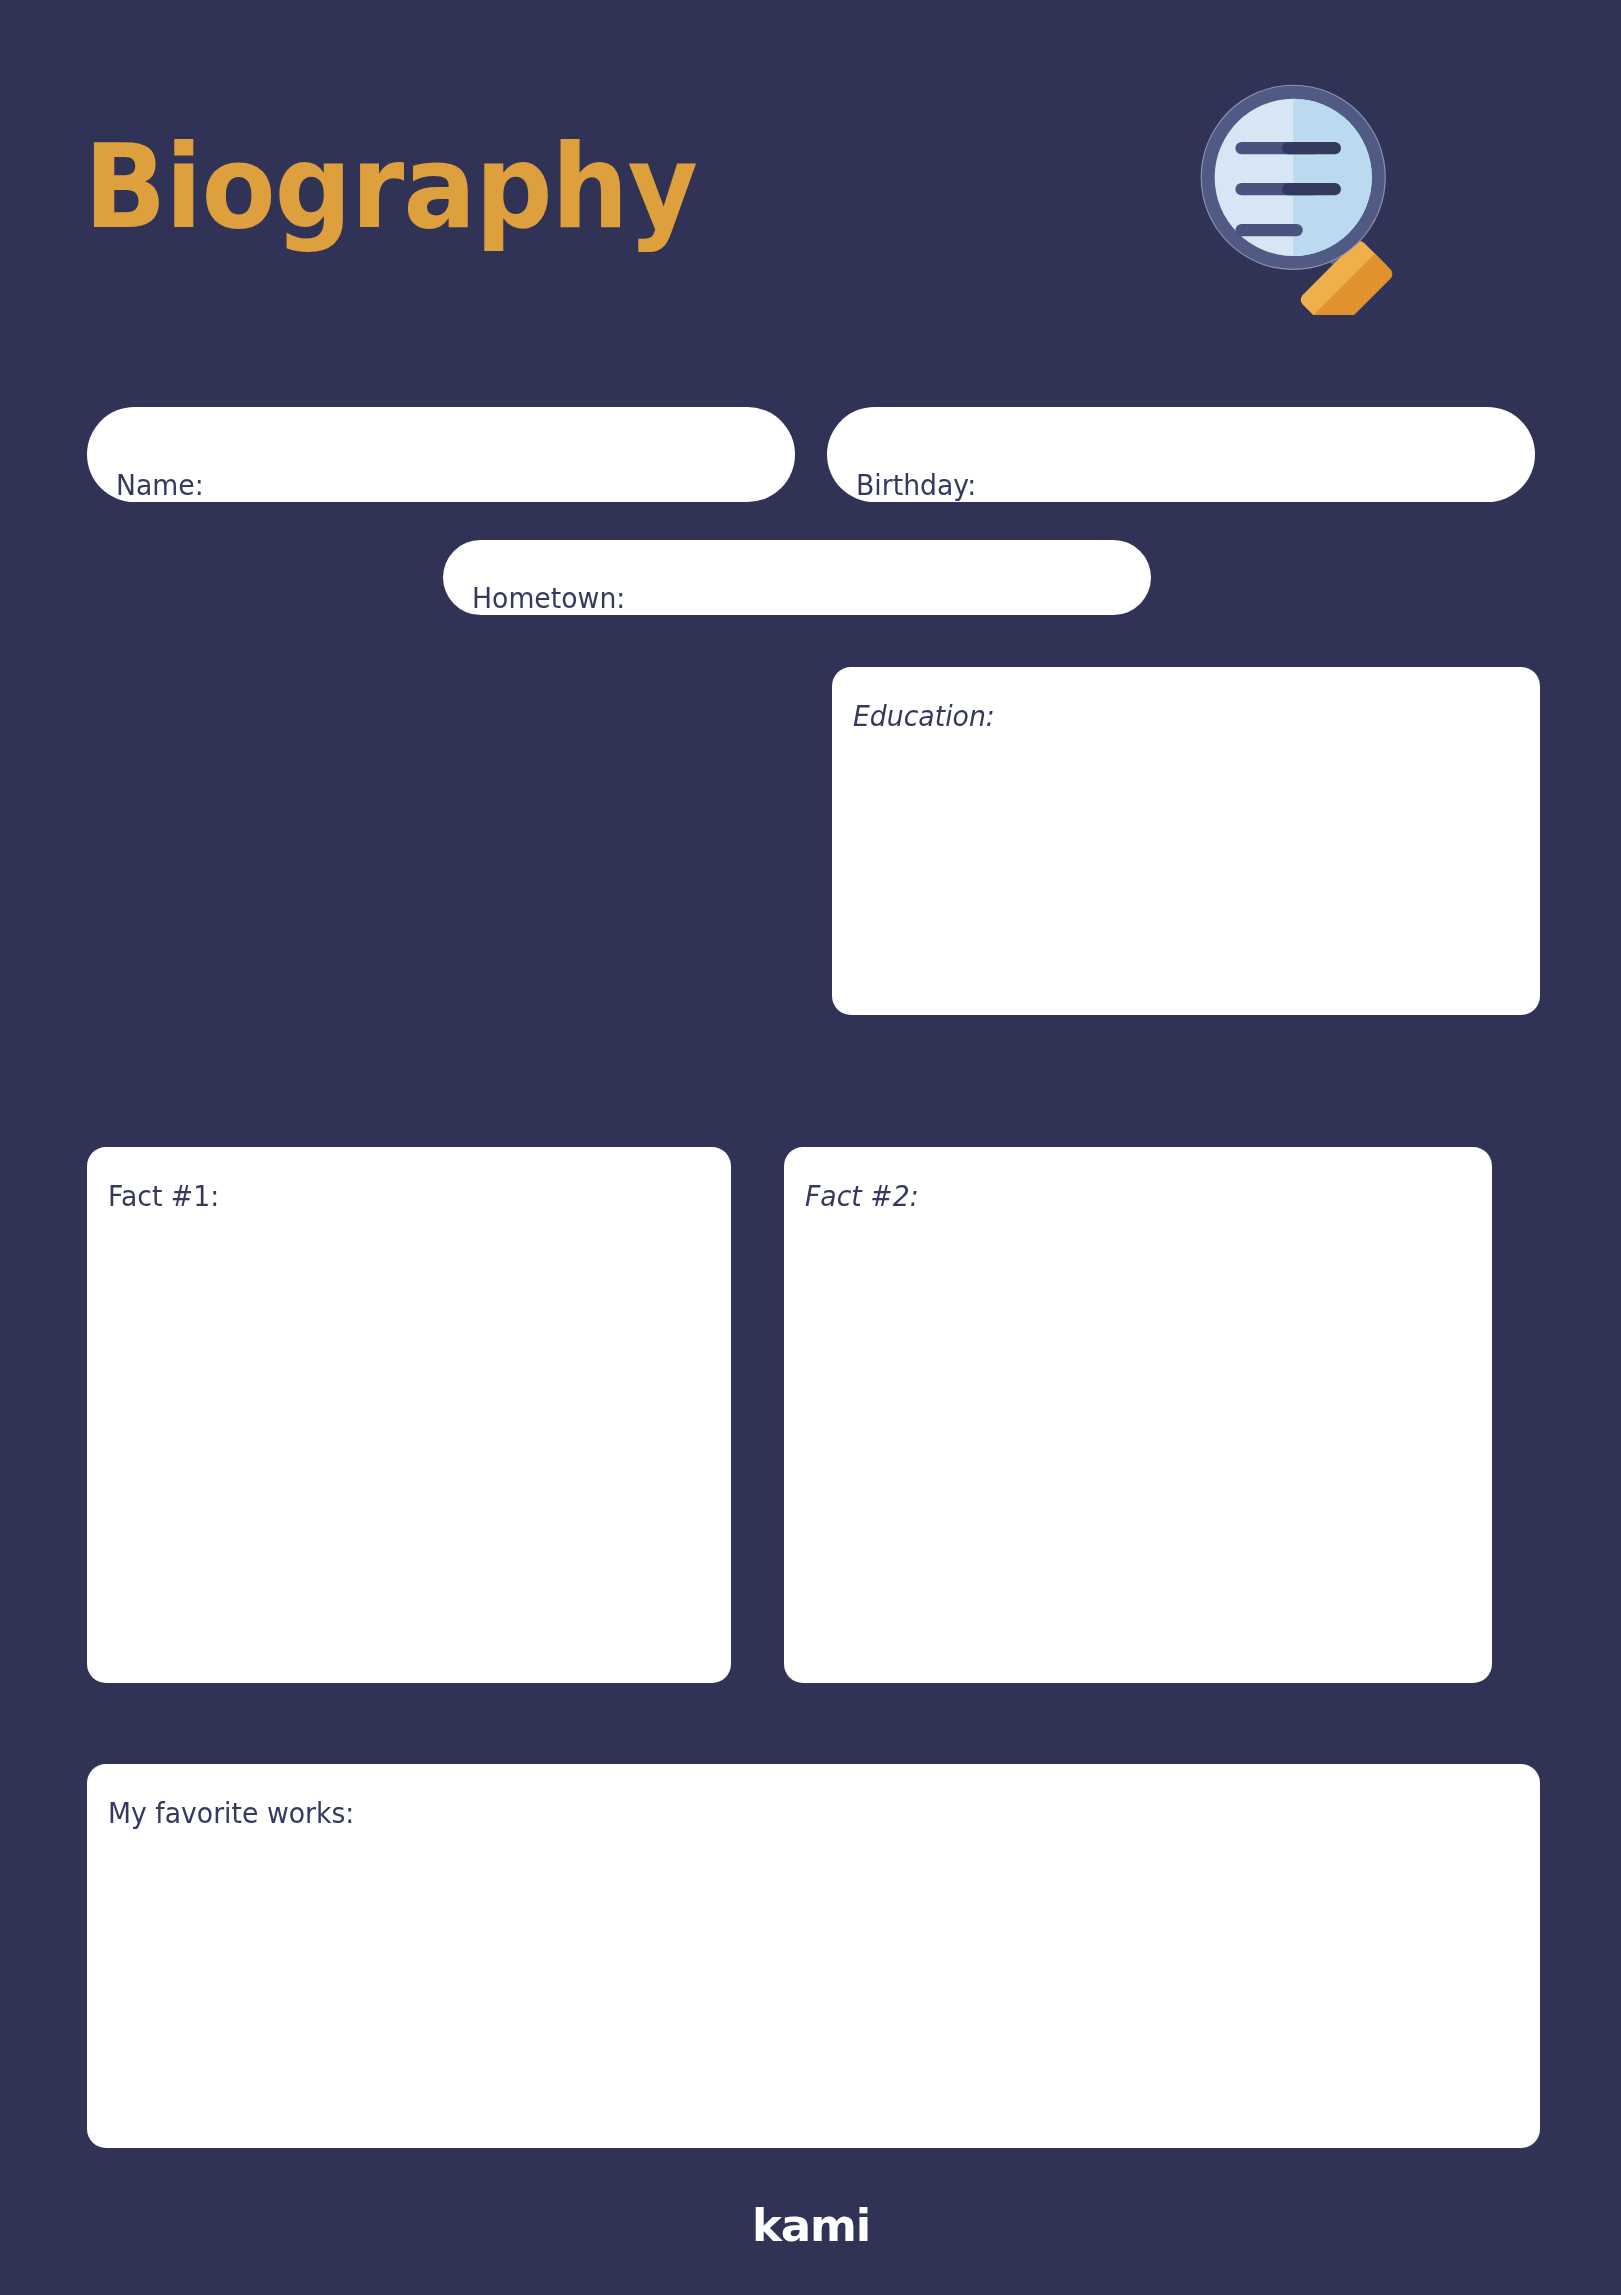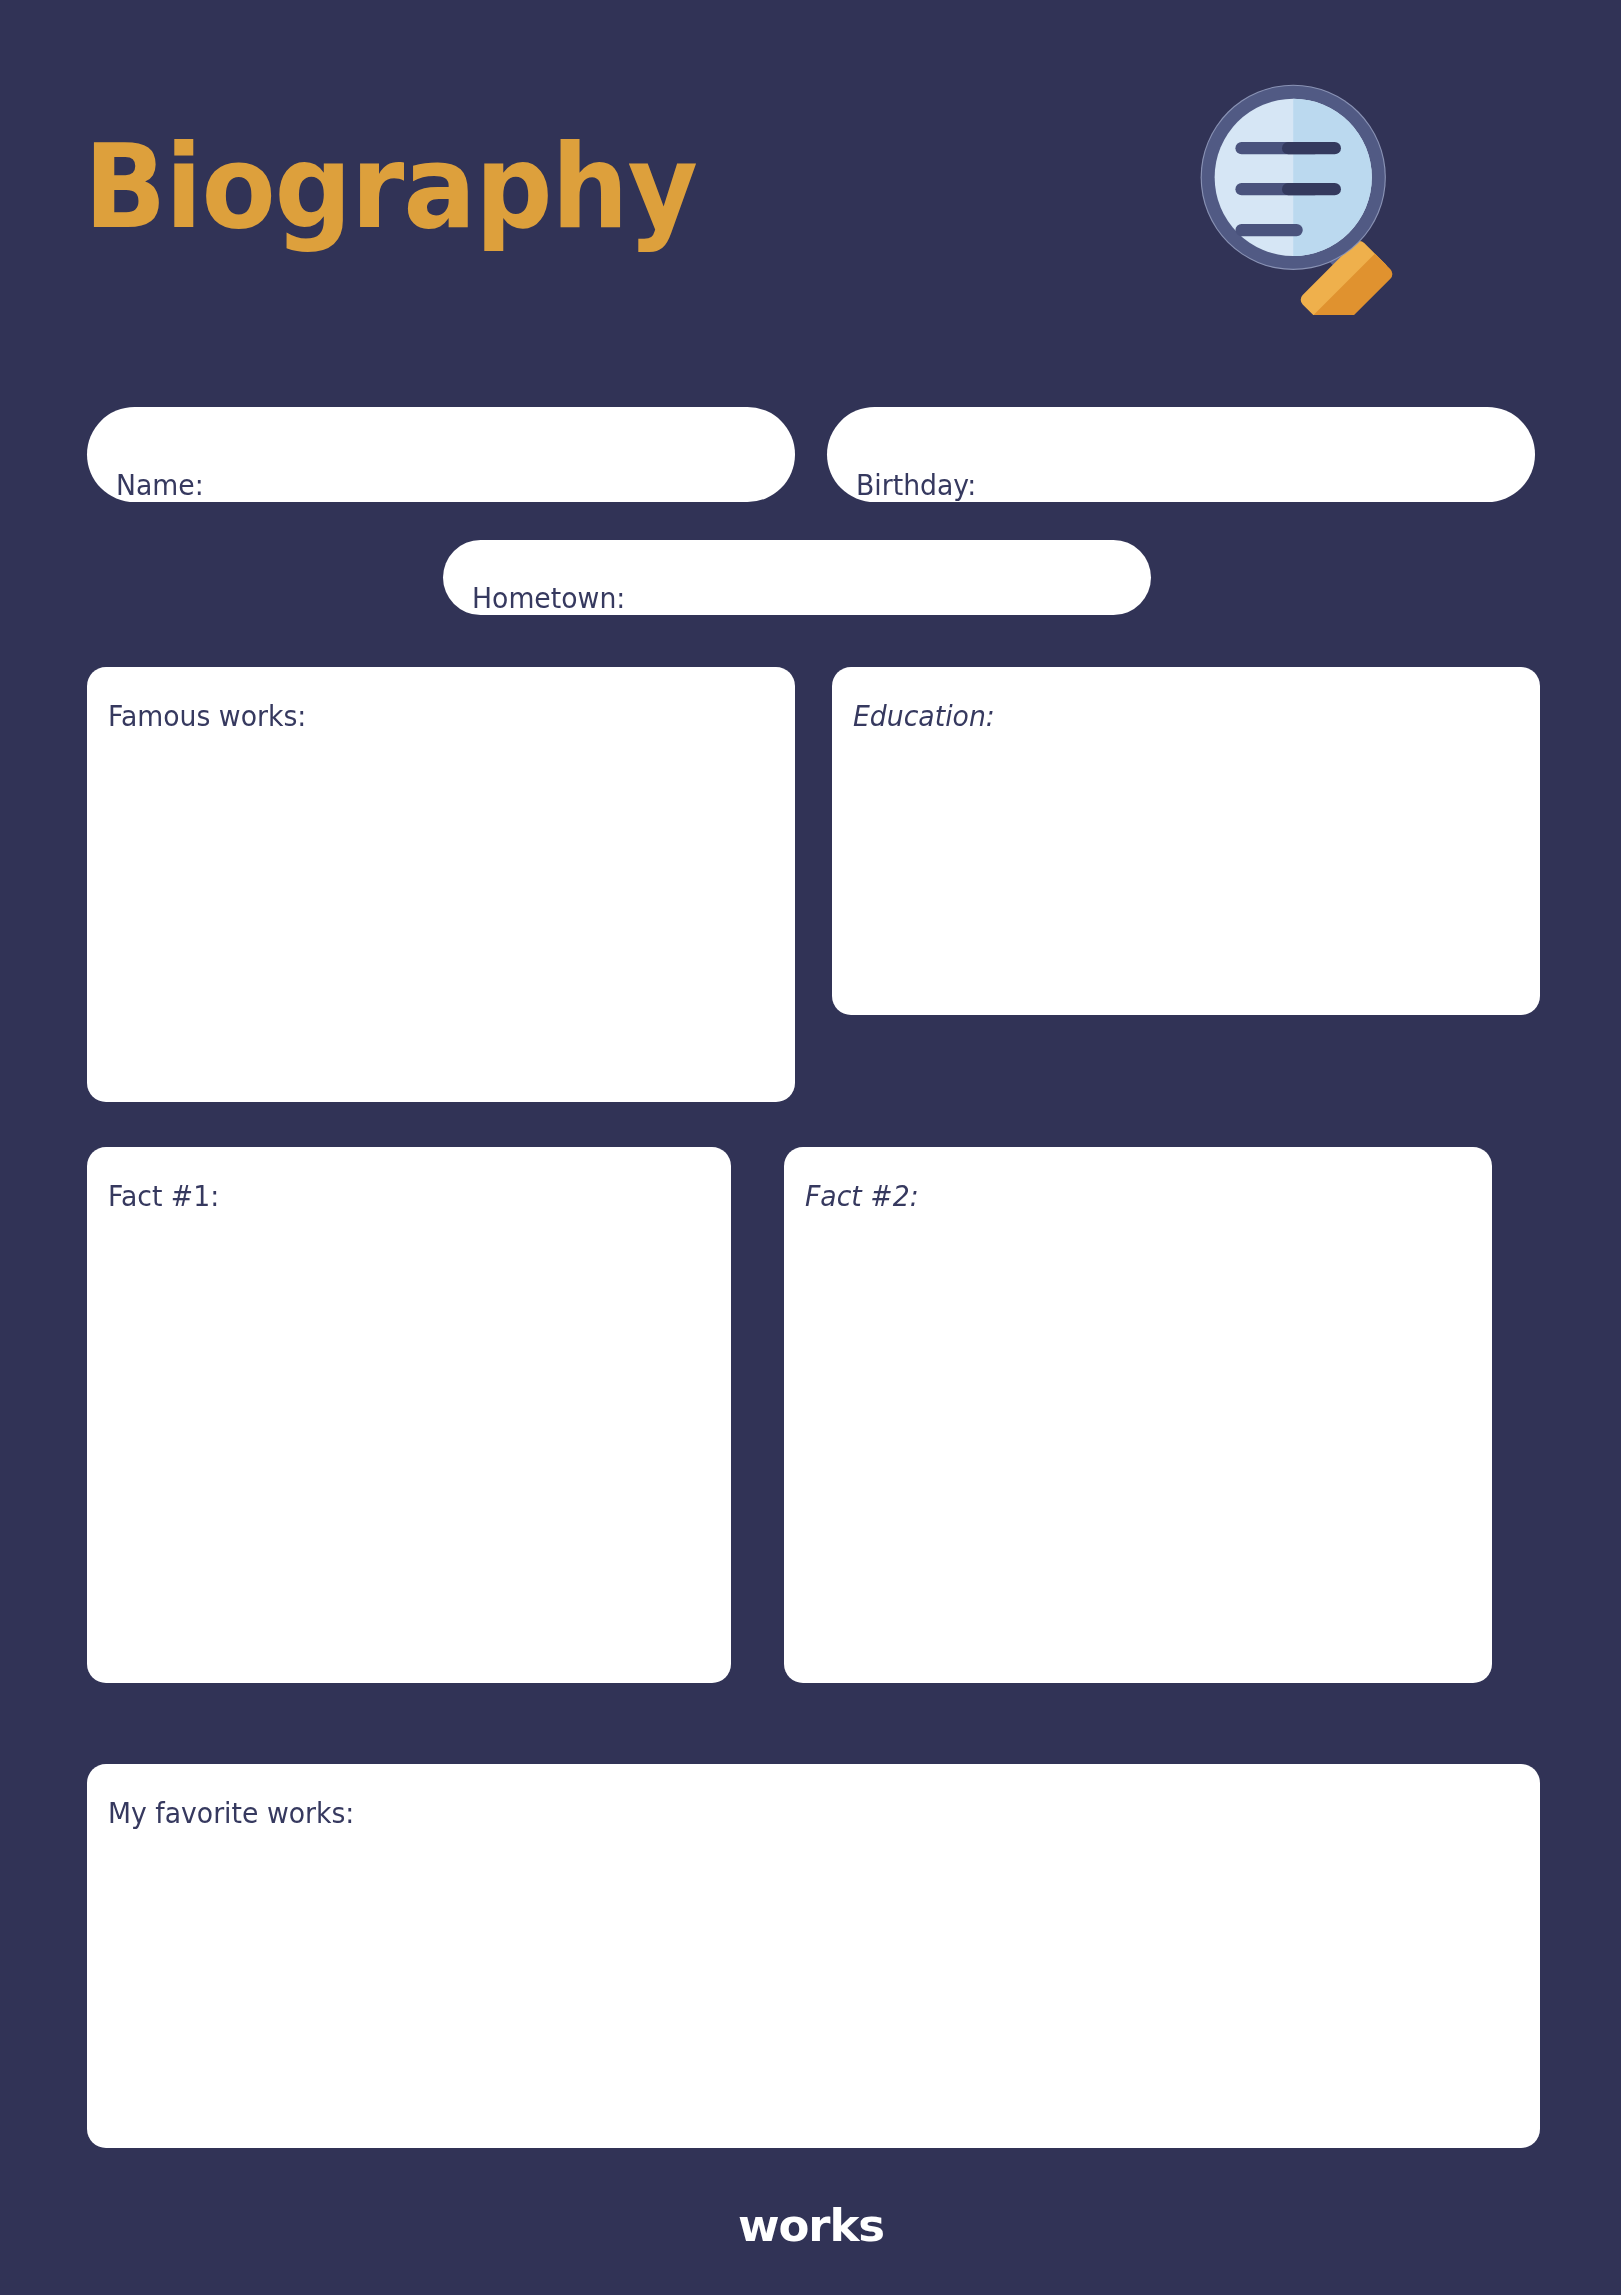--- a/index.html
+++ b/index.html
@@ -174,9 +174,6 @@
     <span class="field-label pill-label">Hometown:</span>
   </div>
 
-  <div class="field-card" id="field-famous-works">
-    <span class="field-label card-label">Famous works:</span>
-  </div>
 
   <div class="field-card" id="field-education">
     <span class="field-label card-label">Education:</span>

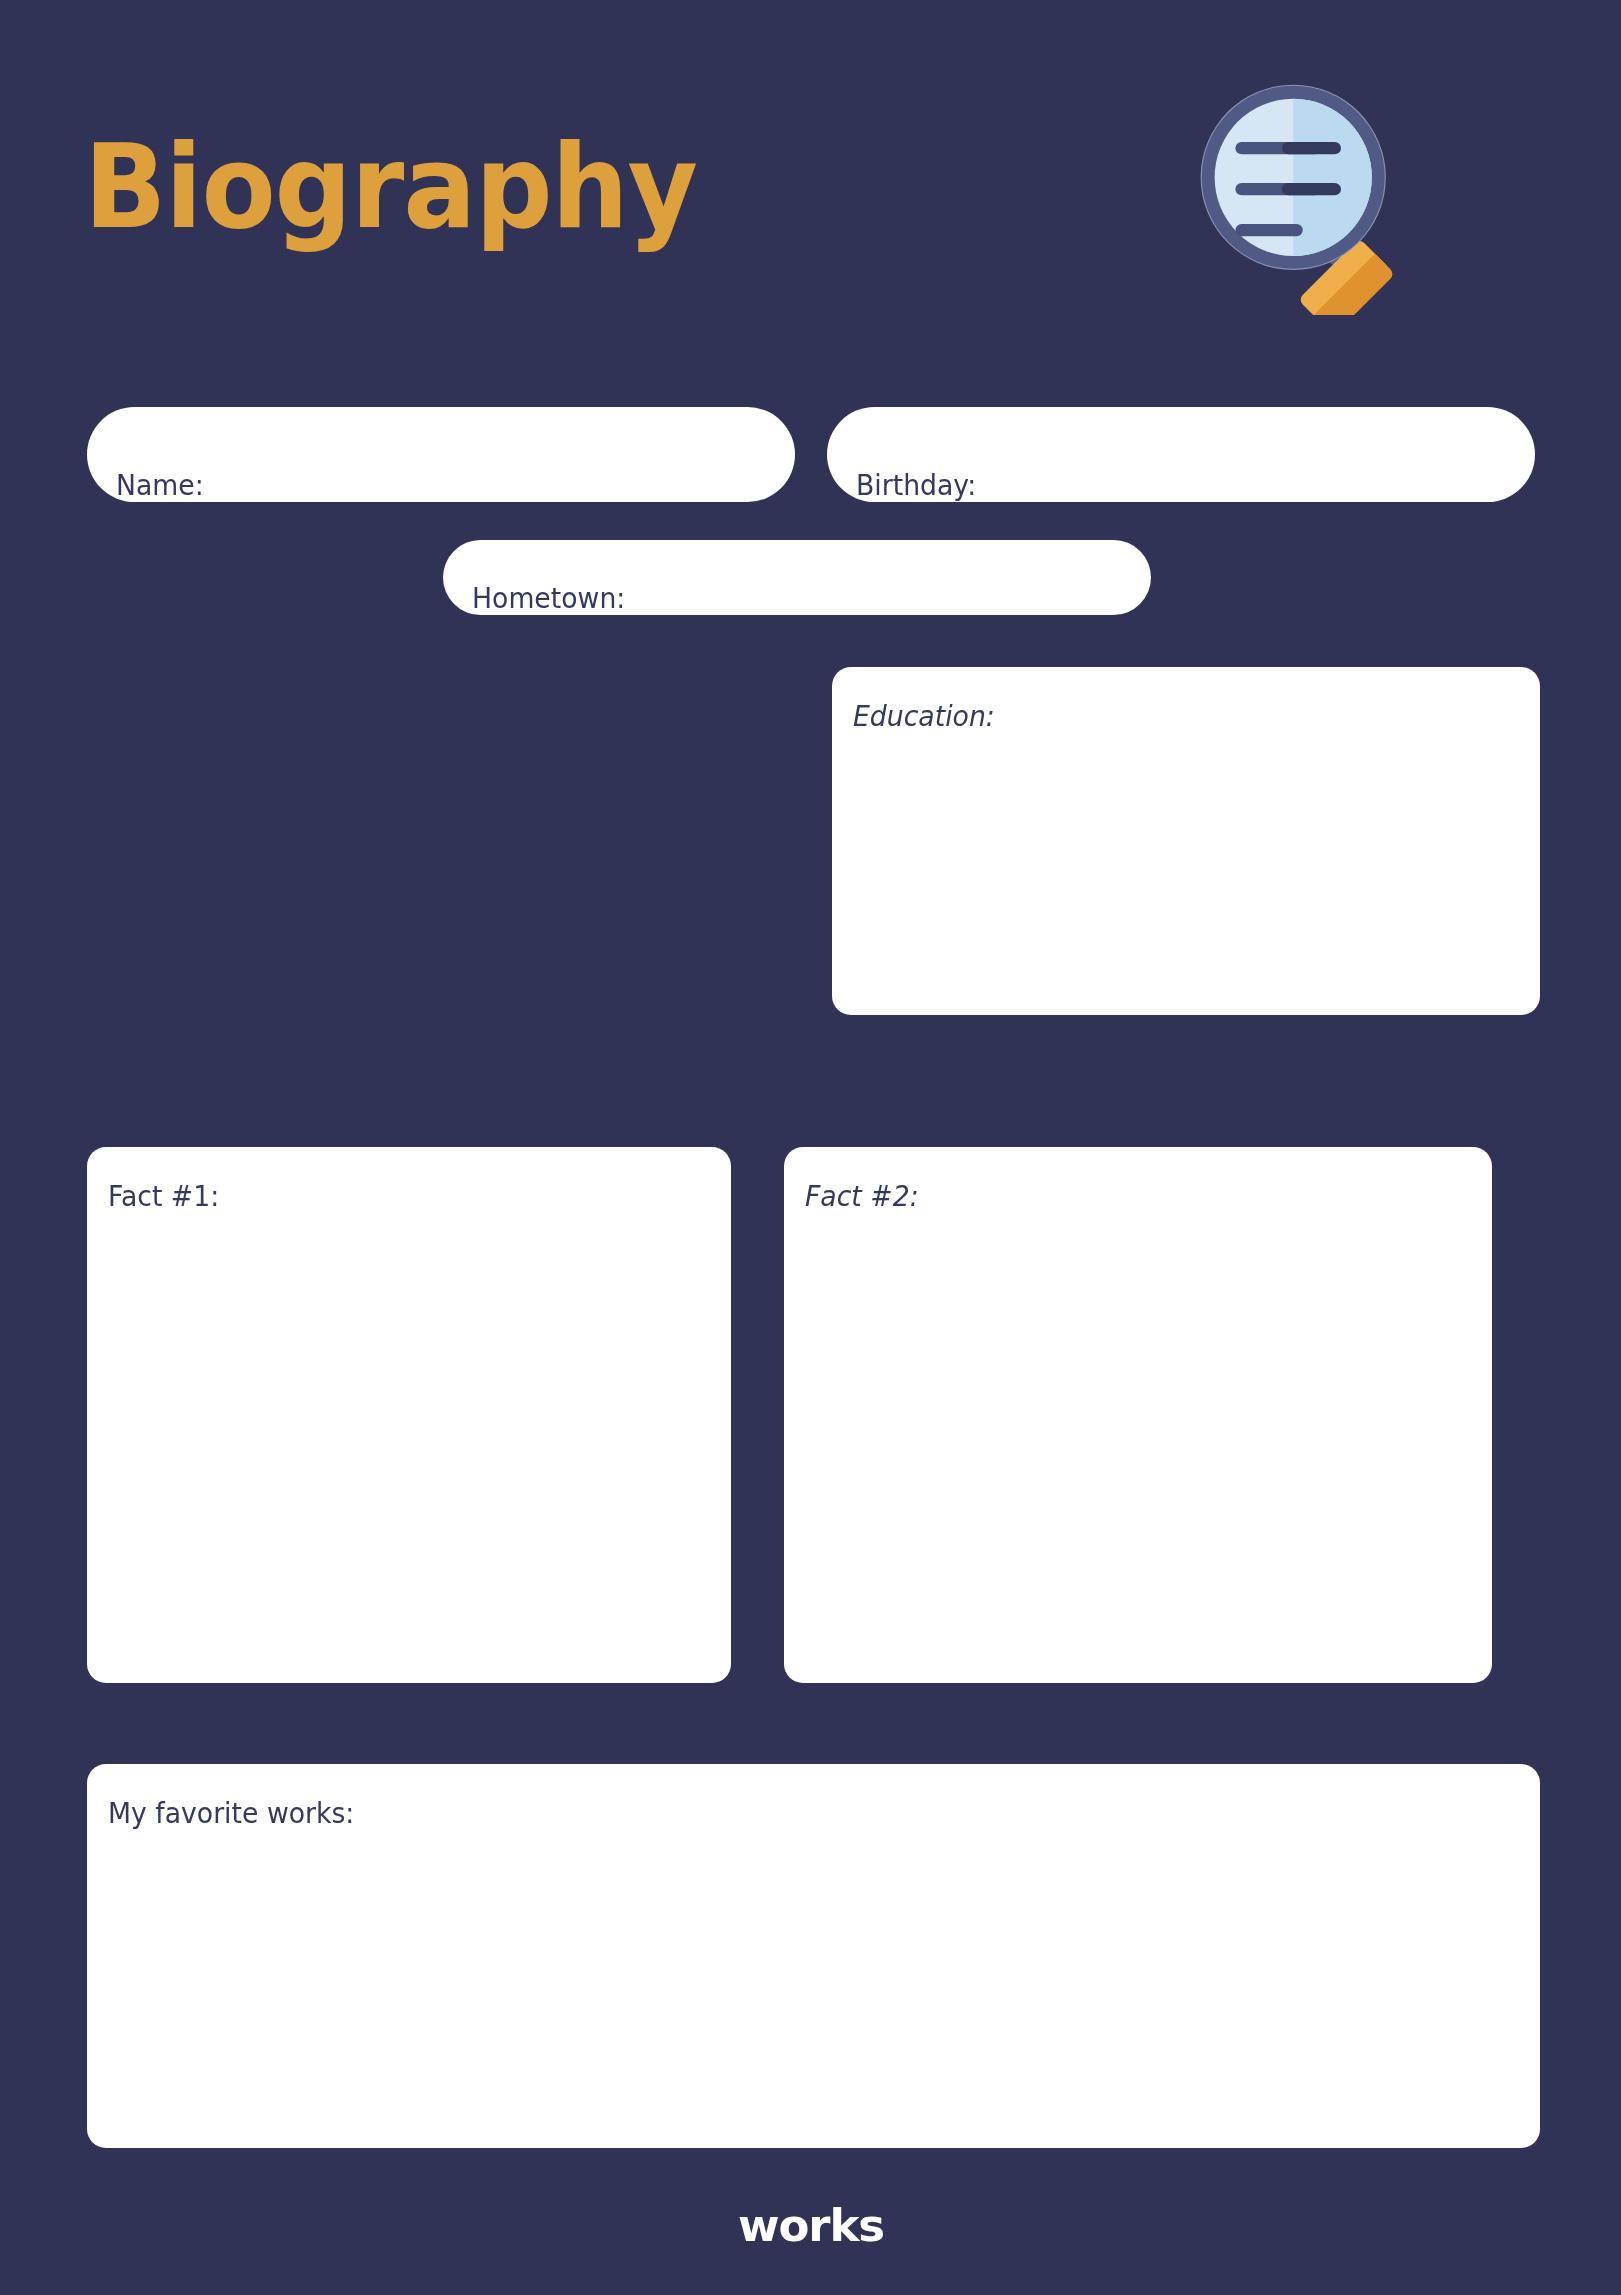--- a/index.html
+++ b/index.html
@@ -192,7 +192,7 @@
   </div>
 
   <div class="footer">
-    <div class="kami-logo">works</div>
+    <div class="kami-logo">kami</div>
   </div>
 
 </div>

